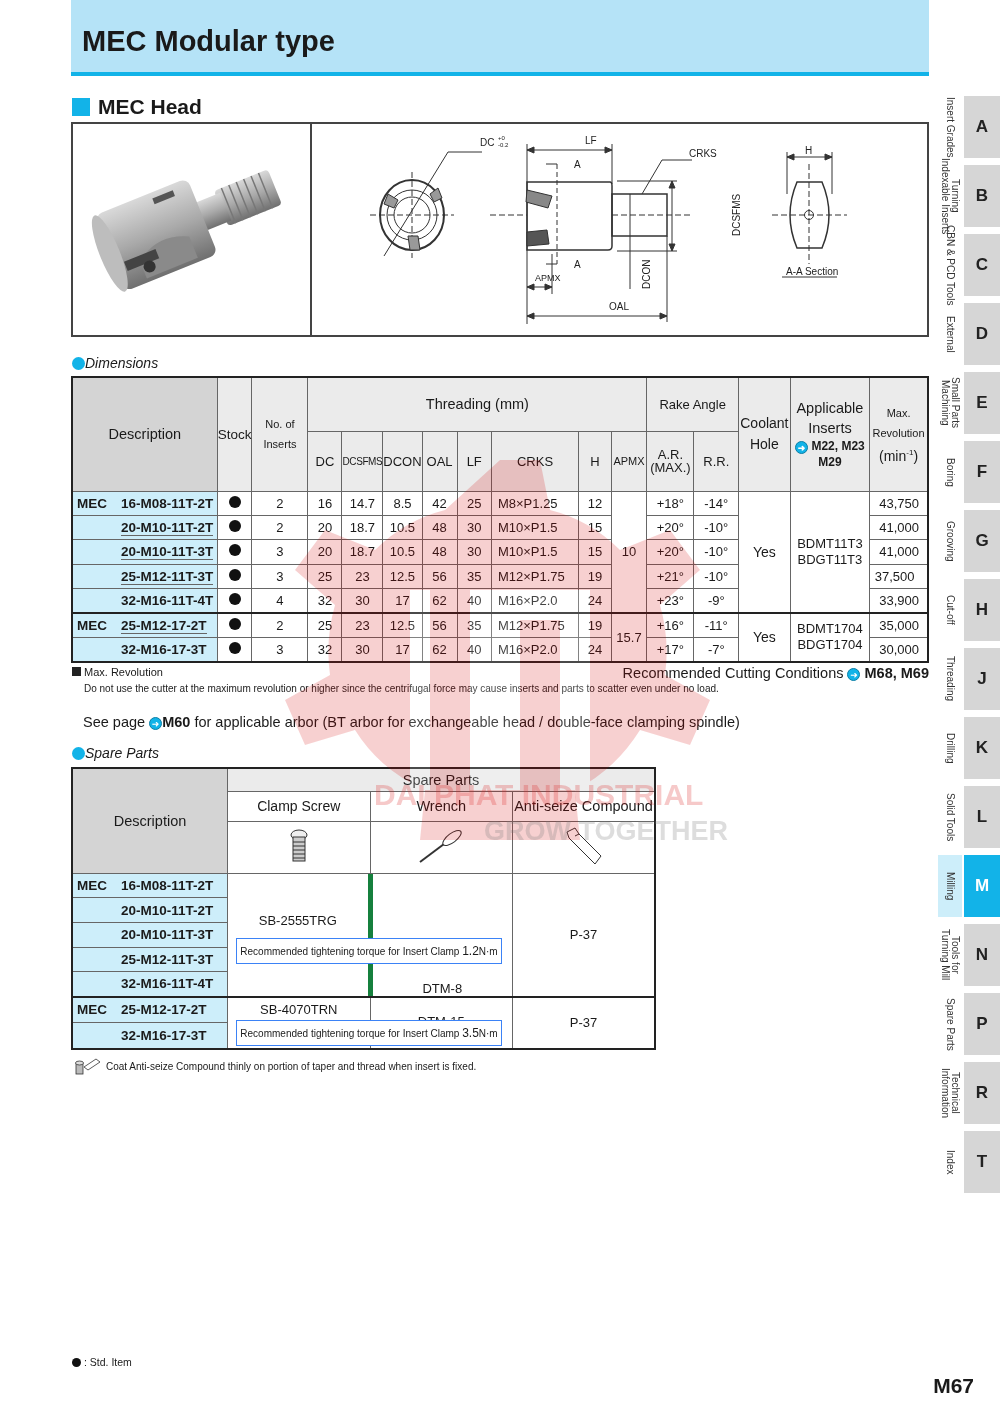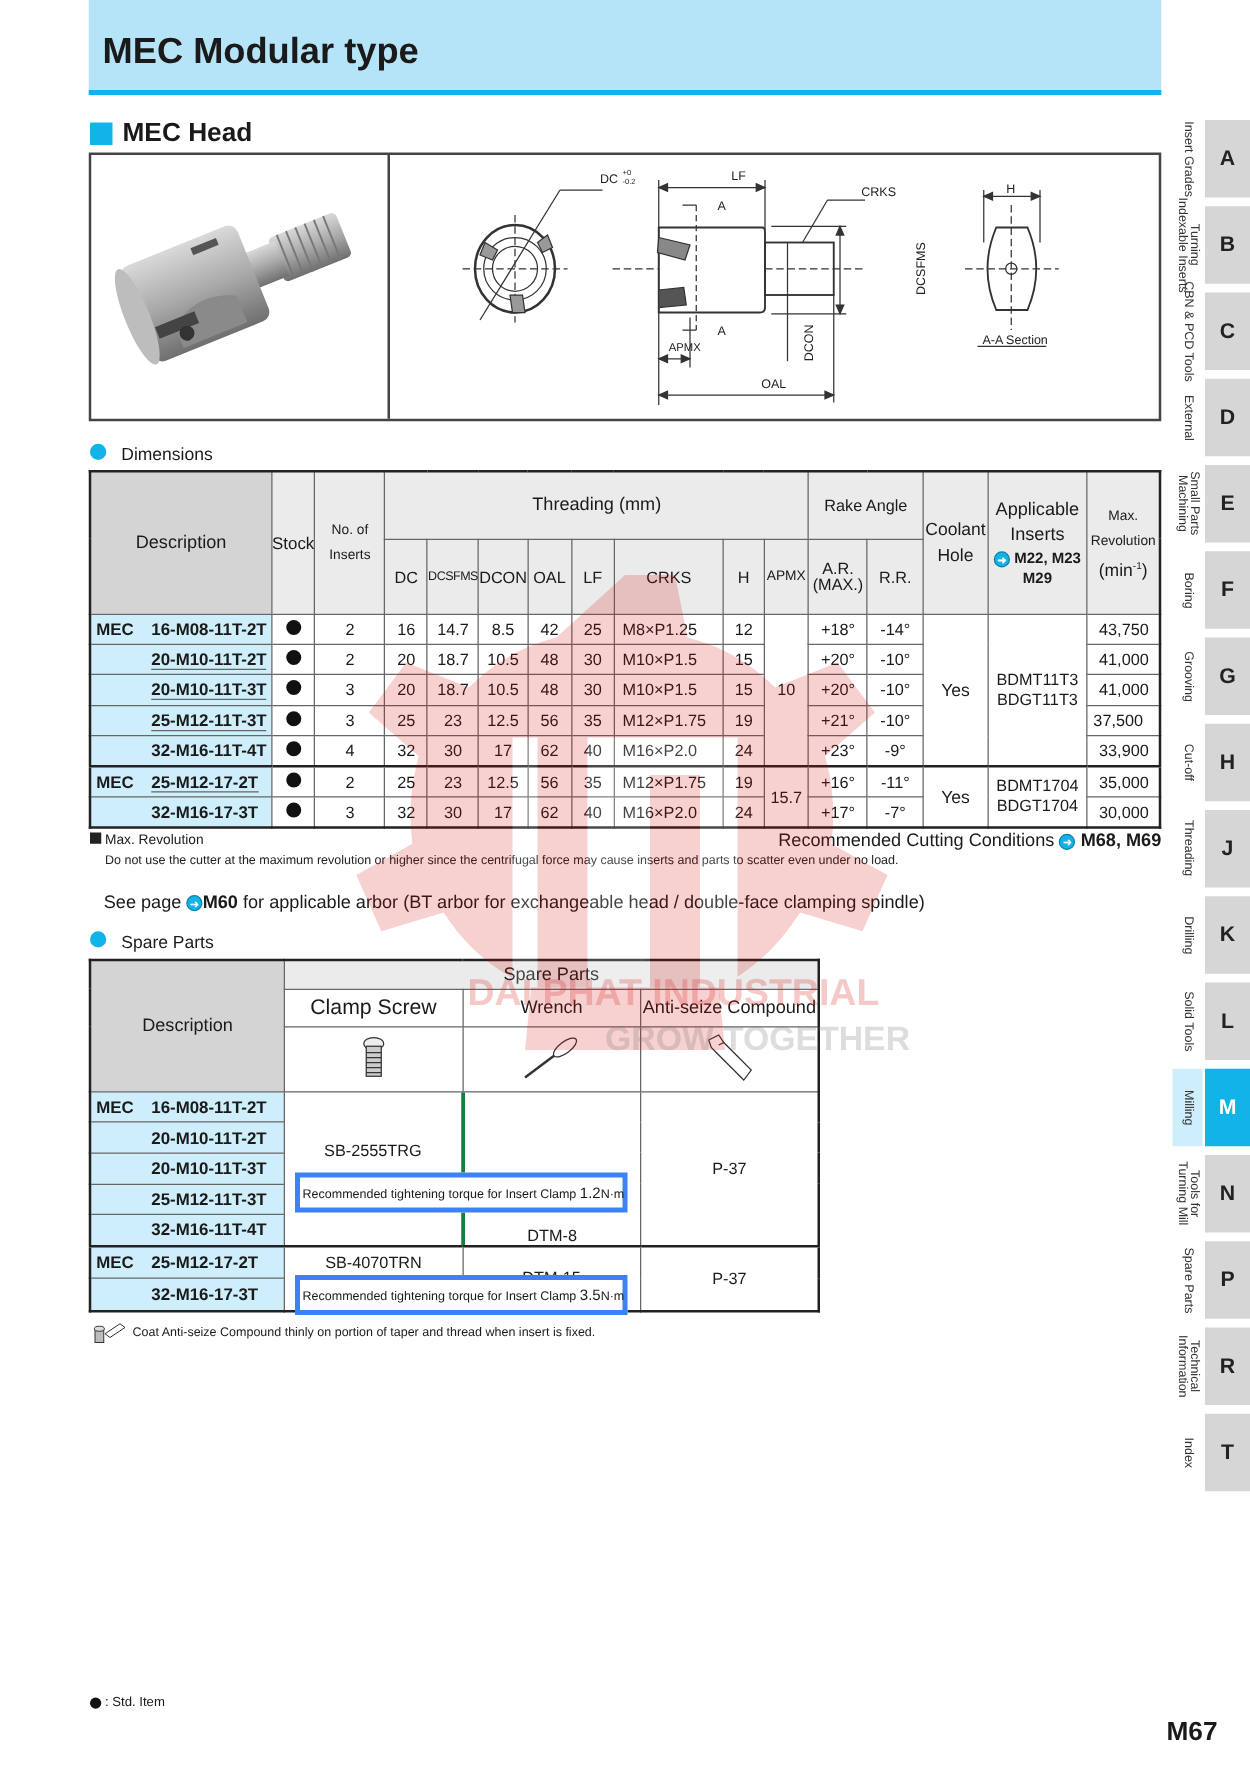--- a/index.html
+++ b/index.html
@@ -14,7 +14,7 @@
   .hero-photo { width: 239px; border-right: 2px solid #444; display: flex; align-items: center; justify-content: center; }
   .hero-drawing { flex: 1; position: relative; }
 
-  .sub-title { position: absolute; display: flex; align-items: flex-start; gap: 12px; font-size: 14px; }
+  .sub-title { position: absolute; display: flex; align-items: center; gap: 0; font-size: 14px; font-style: italic; }
   .dot { width: 13px; height: 13px; border-radius: 50%; background: #12b3e8; display: inline-block; }
 
   table { border-collapse: collapse; font-size: 13px; }

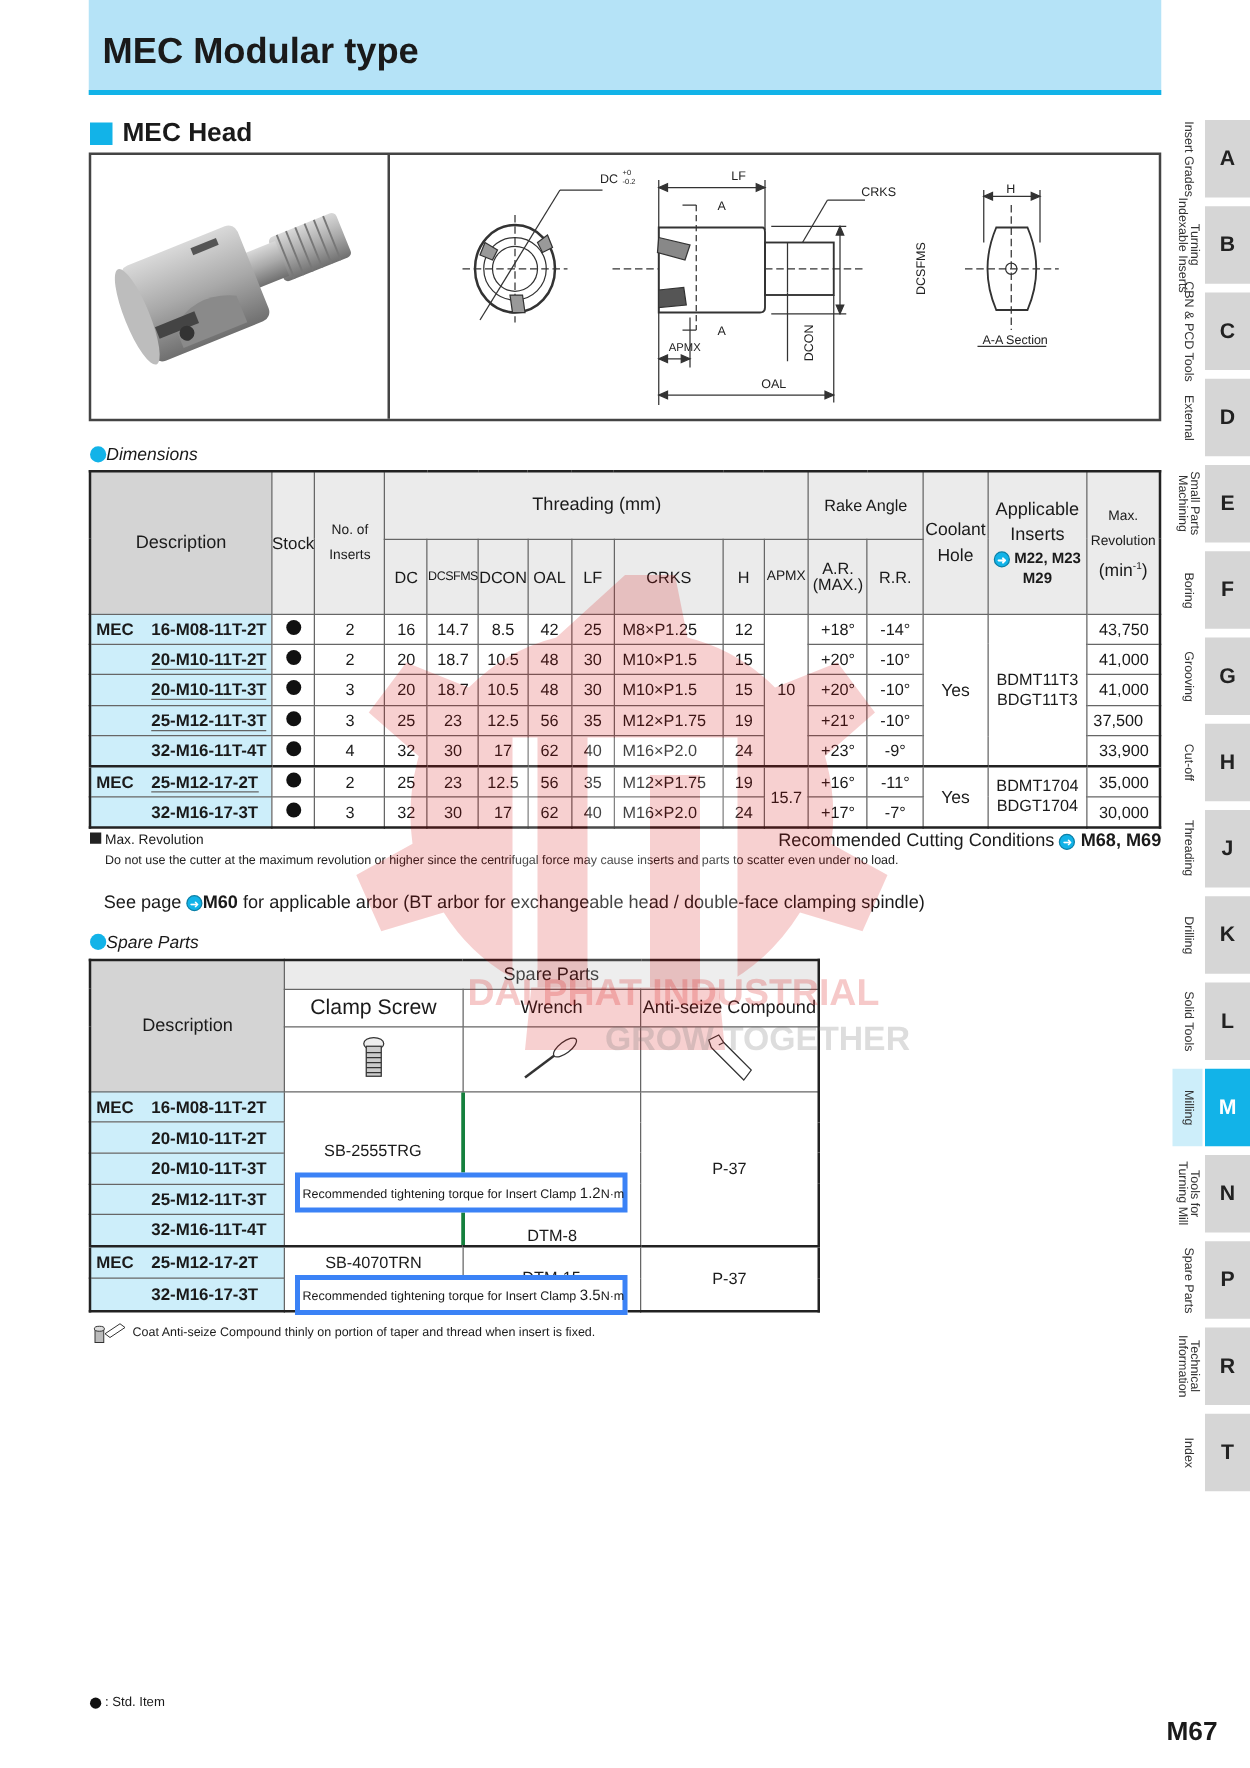--- a/index.html
+++ b/index.html
@@ -391,7 +391,7 @@
     <td colspan="3" style="font-size:14.5px">Spare Parts</td>
   </tr>
   <tr style="height:30px">
-    <td style="font-size:17px">Clamp Screw</td>
+    <td style="font-size:14px">Clamp Screw</td>
     <td style="font-size:14.5px">Wrench</td>
     <td style="font-size:14.5px">Anti-seize Compound</td>
   </tr>

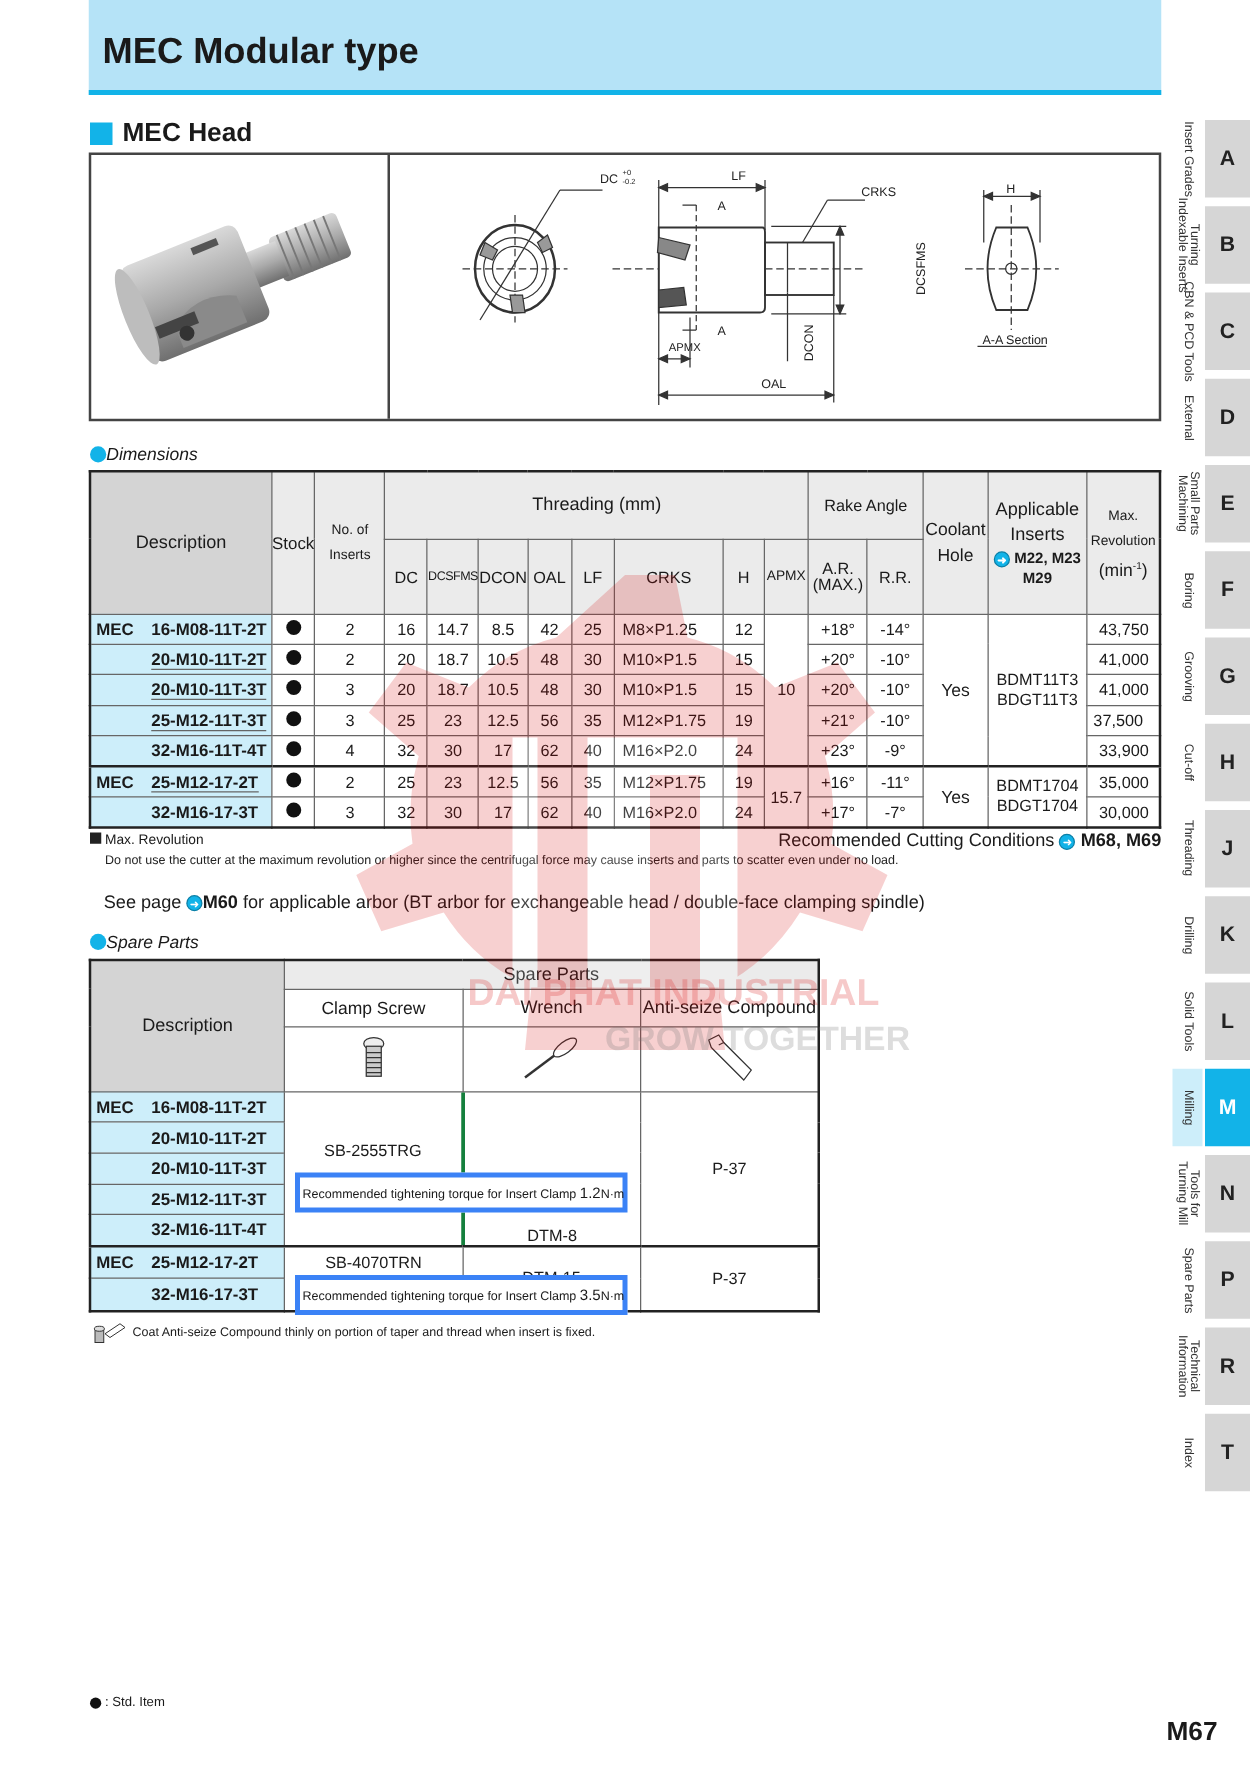--- a/index.html
+++ b/index.html
@@ -428,7 +428,7 @@
         <td class="desc-cell"><span class="pre">MEC</span><span>16-M08-11T-2T</span></td>
         <td colspan="2" rowspan="5" style="padding:0;position:relative">
           <div style="display:flex;height:122px">
-            <div style="flex:1;border-right:3px solid #15803d;display:flex;flex-direction:column;align-items:center;justify-content:center;padding-top:0px">
+            <div style="flex:1;border-right:5px solid #15803d;display:flex;flex-direction:column;align-items:center;justify-content:center;padding-top:0px">
               <span style="margin-top:-28px">SB-2555TRG</span>
             </div>
             <div style="flex:1;display:flex;flex-direction:column;align-items:center;justify-content:flex-end;padding-top:0px">

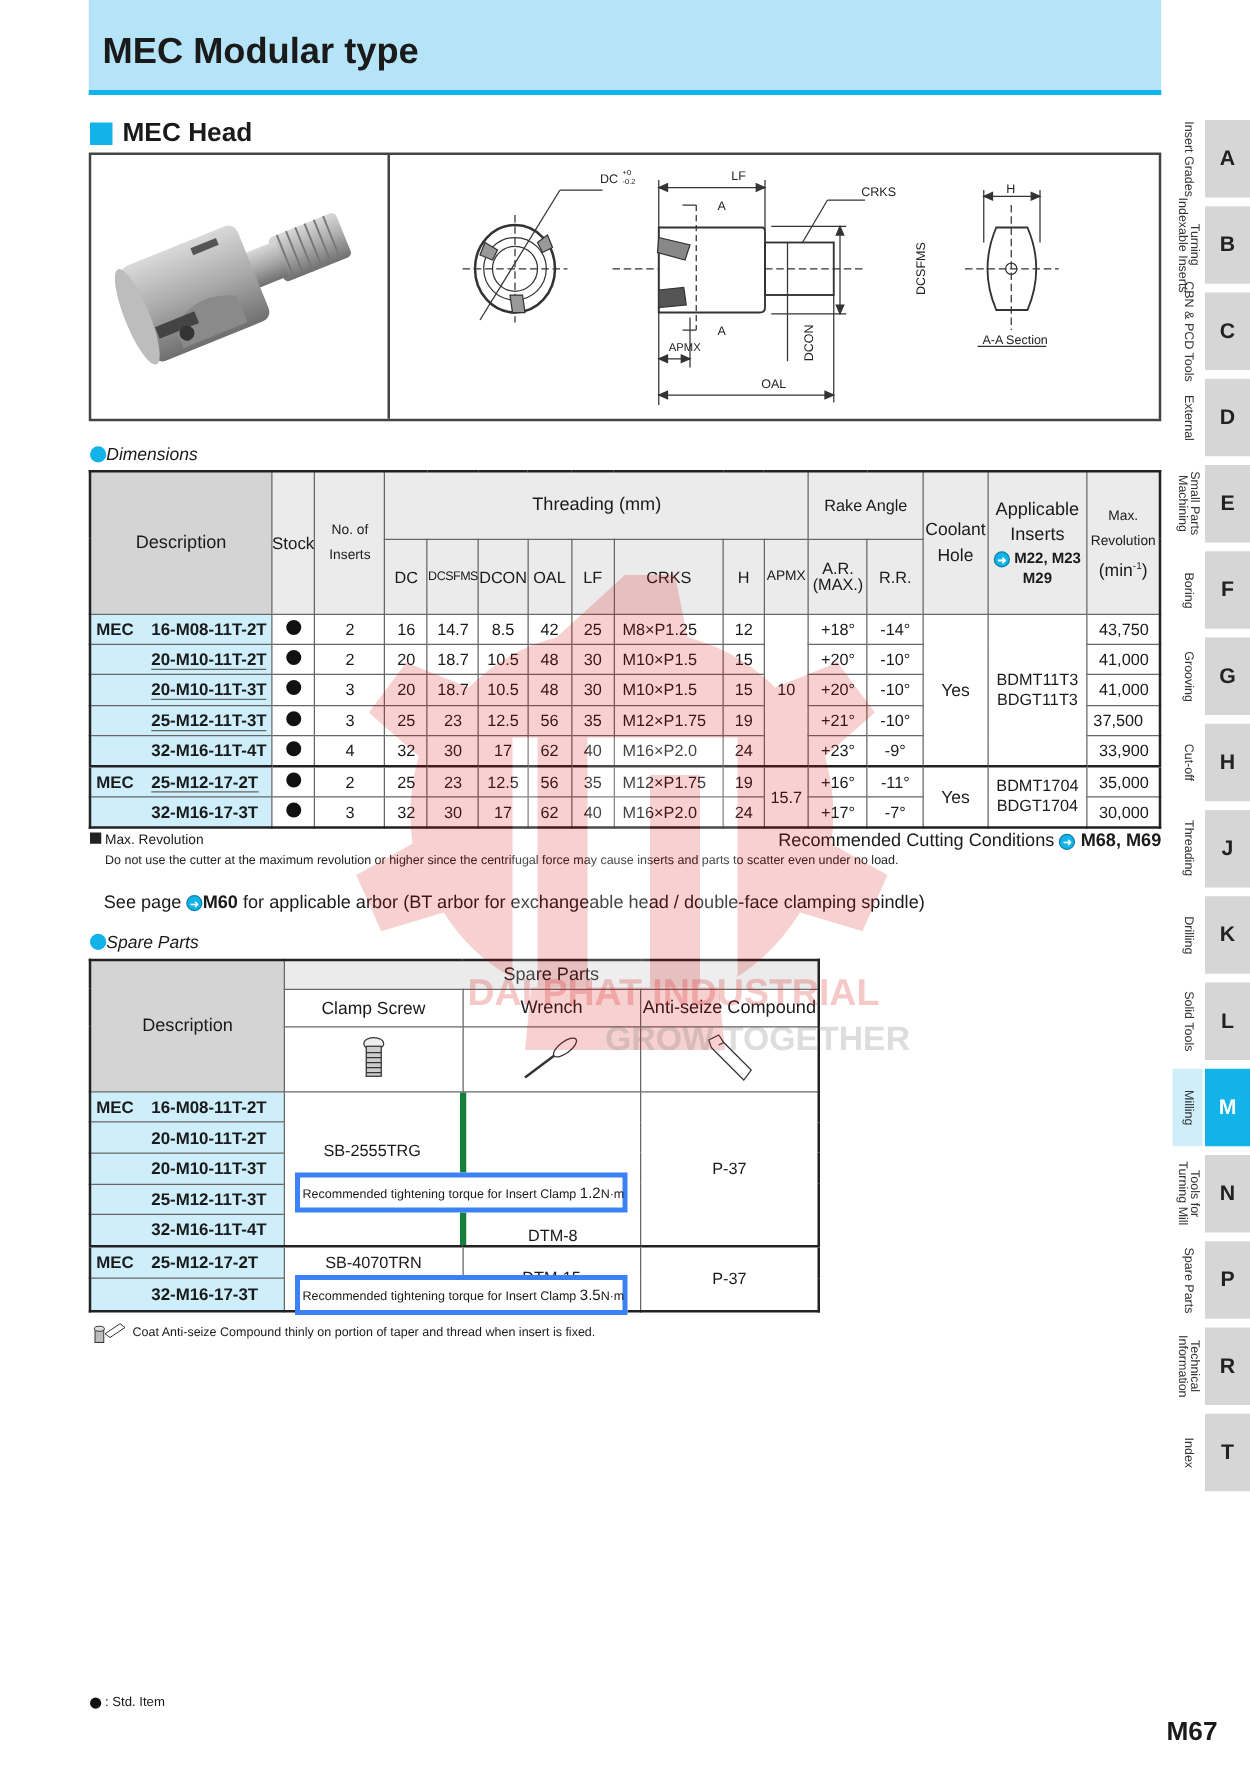--- a/index.html
+++ b/index.html
@@ -39,7 +39,7 @@
   .see-page { position: absolute; left: 83px; top: 714px; font-size: 14.5px; }
 
   .sp-table { position: absolute; left: 71px; top: 767px; width: 585px; border: 2px solid #222; }
-  .torque { border: 4px solid #3b82f6; font-size: 10px; padding: 5px 2px; background: #fff; white-space: nowrap; }
+  .torque { border: 1px solid #3b82f6; font-size: 10px; padding: 5px 2px; background: #fff; white-space: nowrap; }
   .coat-note { position: absolute; left: 74px; top: 1057px; font-size: 10px; display: flex; align-items: center; gap: 4px; }
 
   .std { position: absolute; left: 72px; top: 1356px; font-size: 10.5px; display: flex; align-items: center; gap: 3px; }

